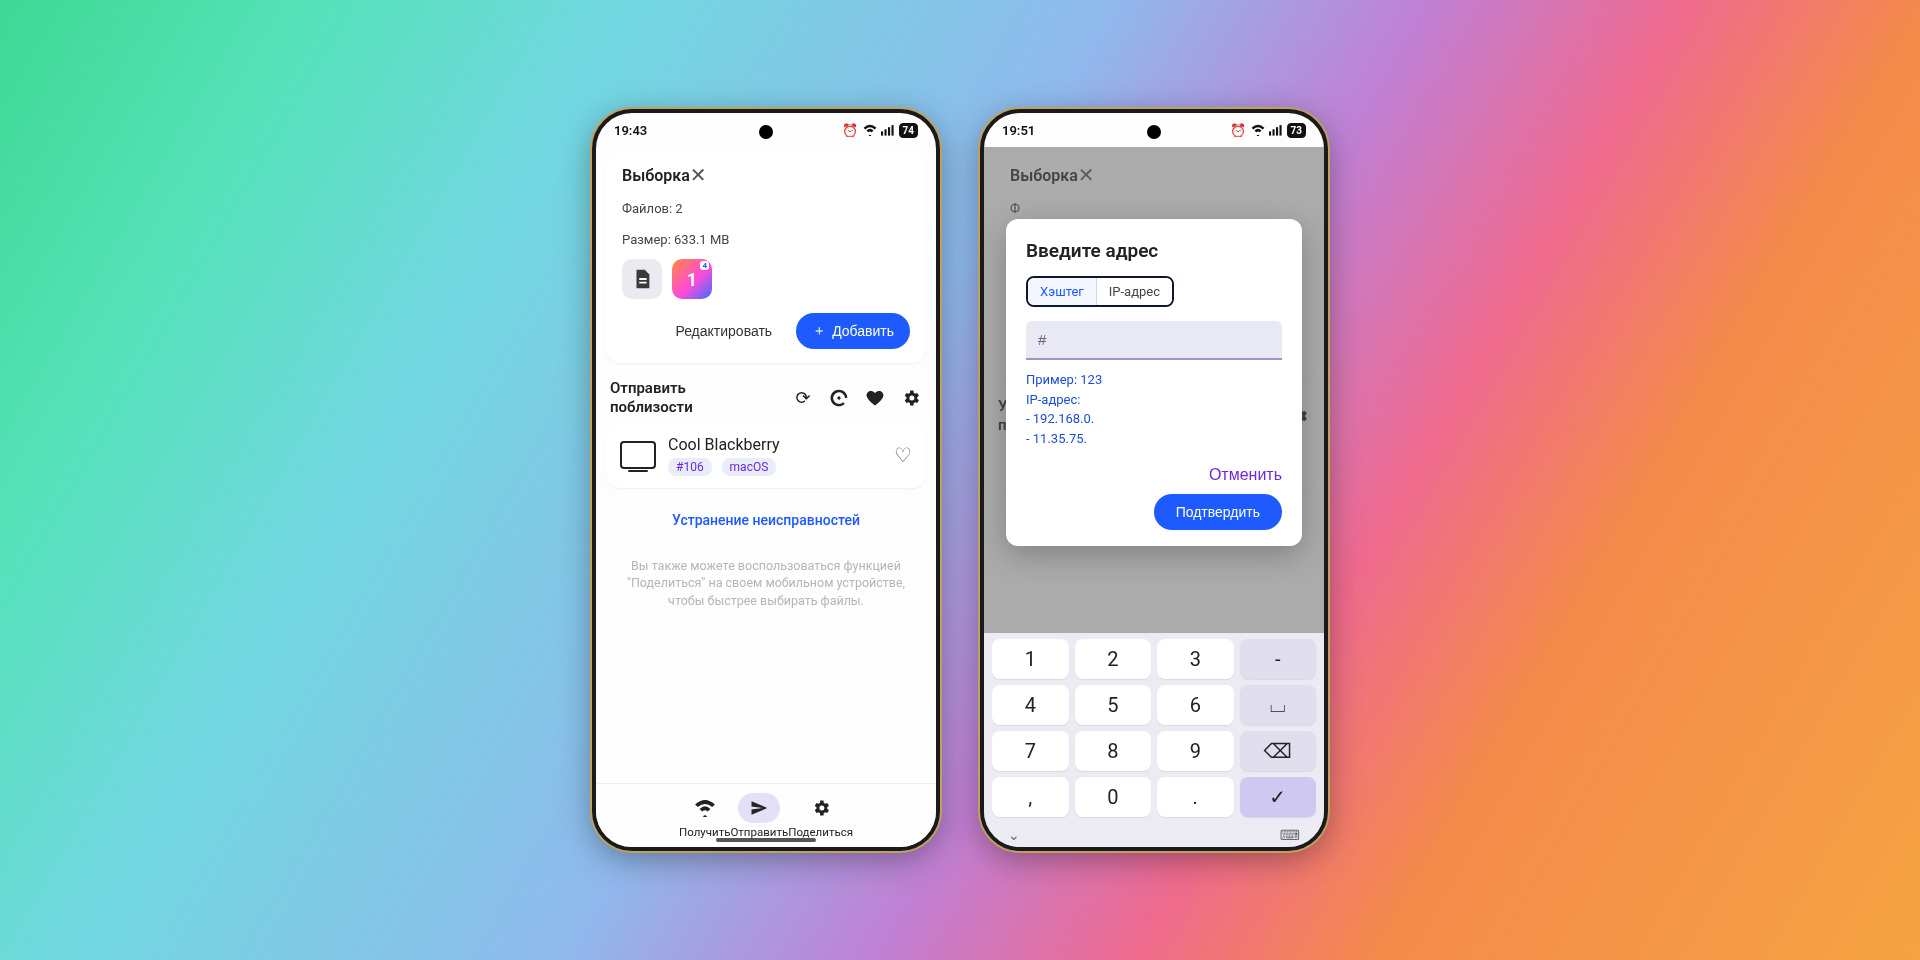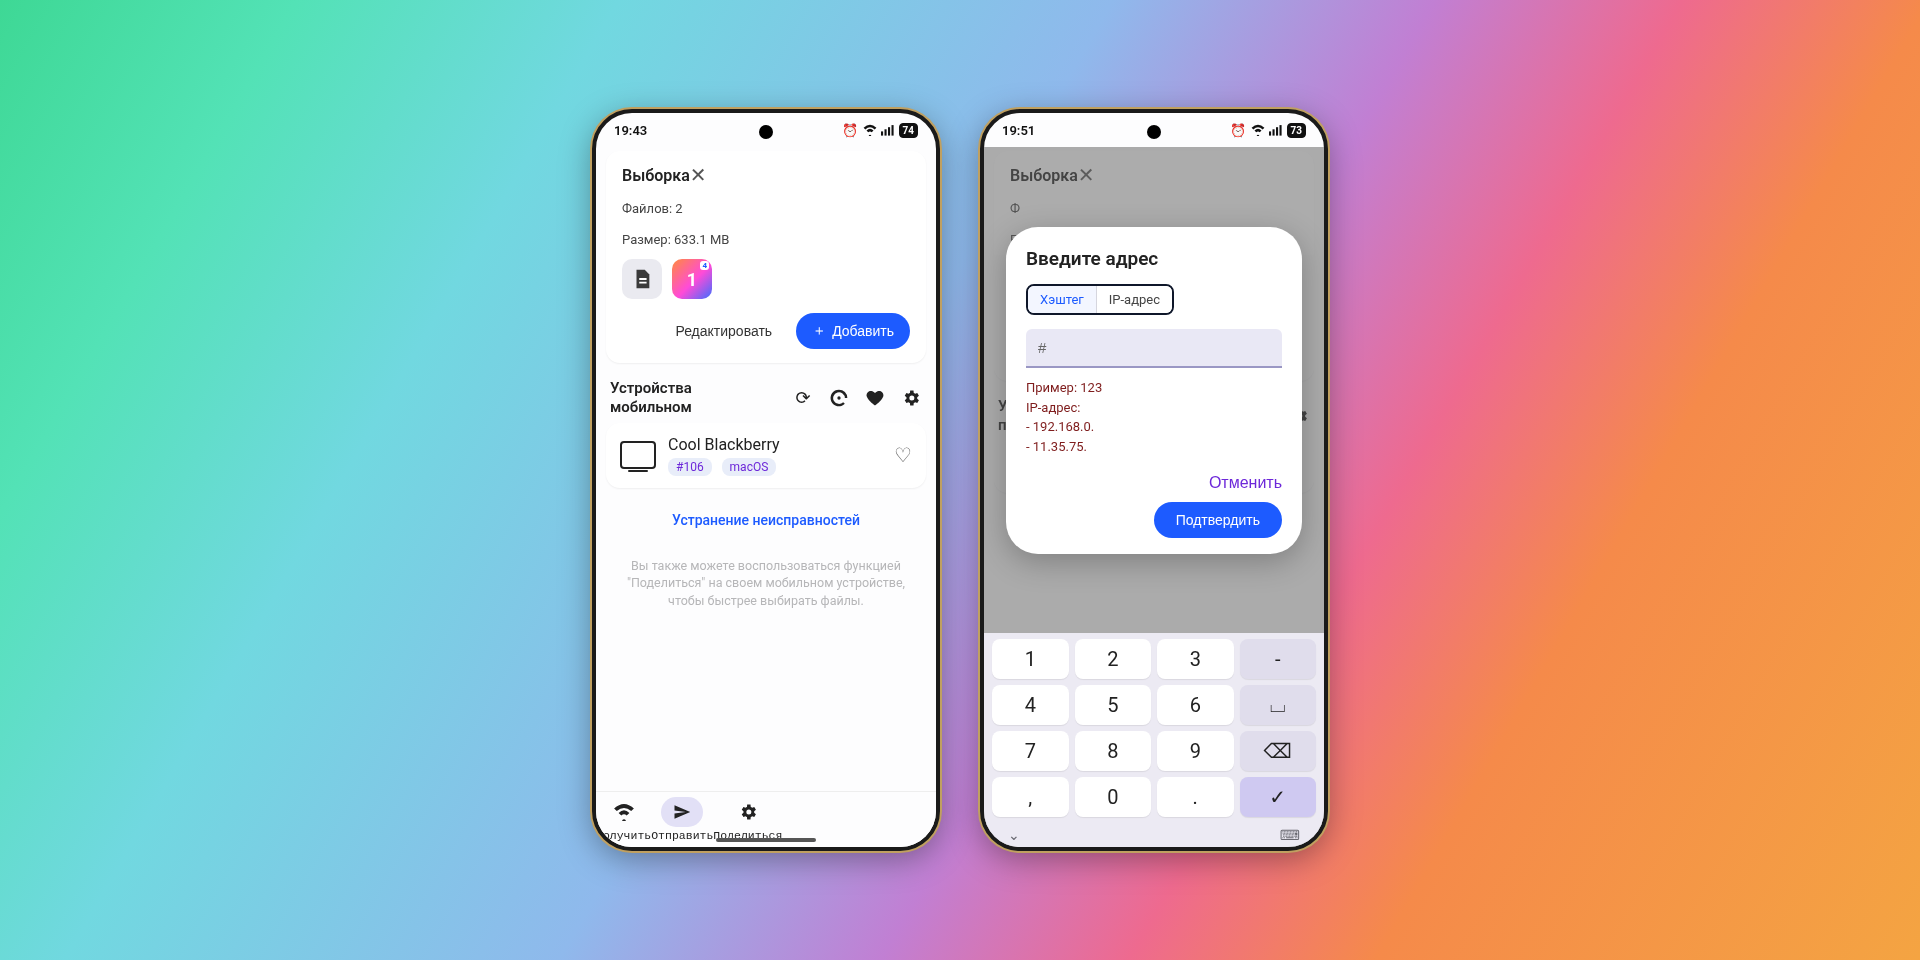--- a/index.html
+++ b/index.html
@@ -83,8 +83,8 @@
 
   
   .dim{ position:absolute; inset:0; background:rgba(70,70,70,.45); }
-  .dialog{ position:absolute; top:80px; left:22px; right:22px; background:#fff;
-    border-radius:32px; padding:20px 20px 16px; box-shadow:0 8px 30px rgba(0,0,0,.25);}
+  .dialog{ position:absolute; top:72px; left:22px; right:22px; background:#fff;
+    border-radius:12px; padding:20px 20px 16px; box-shadow:0 8px 30px rgba(0,0,0,.25);}
   .dialog h3{ font-size:19px; font-weight:600; color:#222; margin-bottom:14px;}
   .segmented{ display:inline-flex; border:2px solid #0f172a; border-radius:8px; overflow:hidden;
     margin-bottom:14px;}

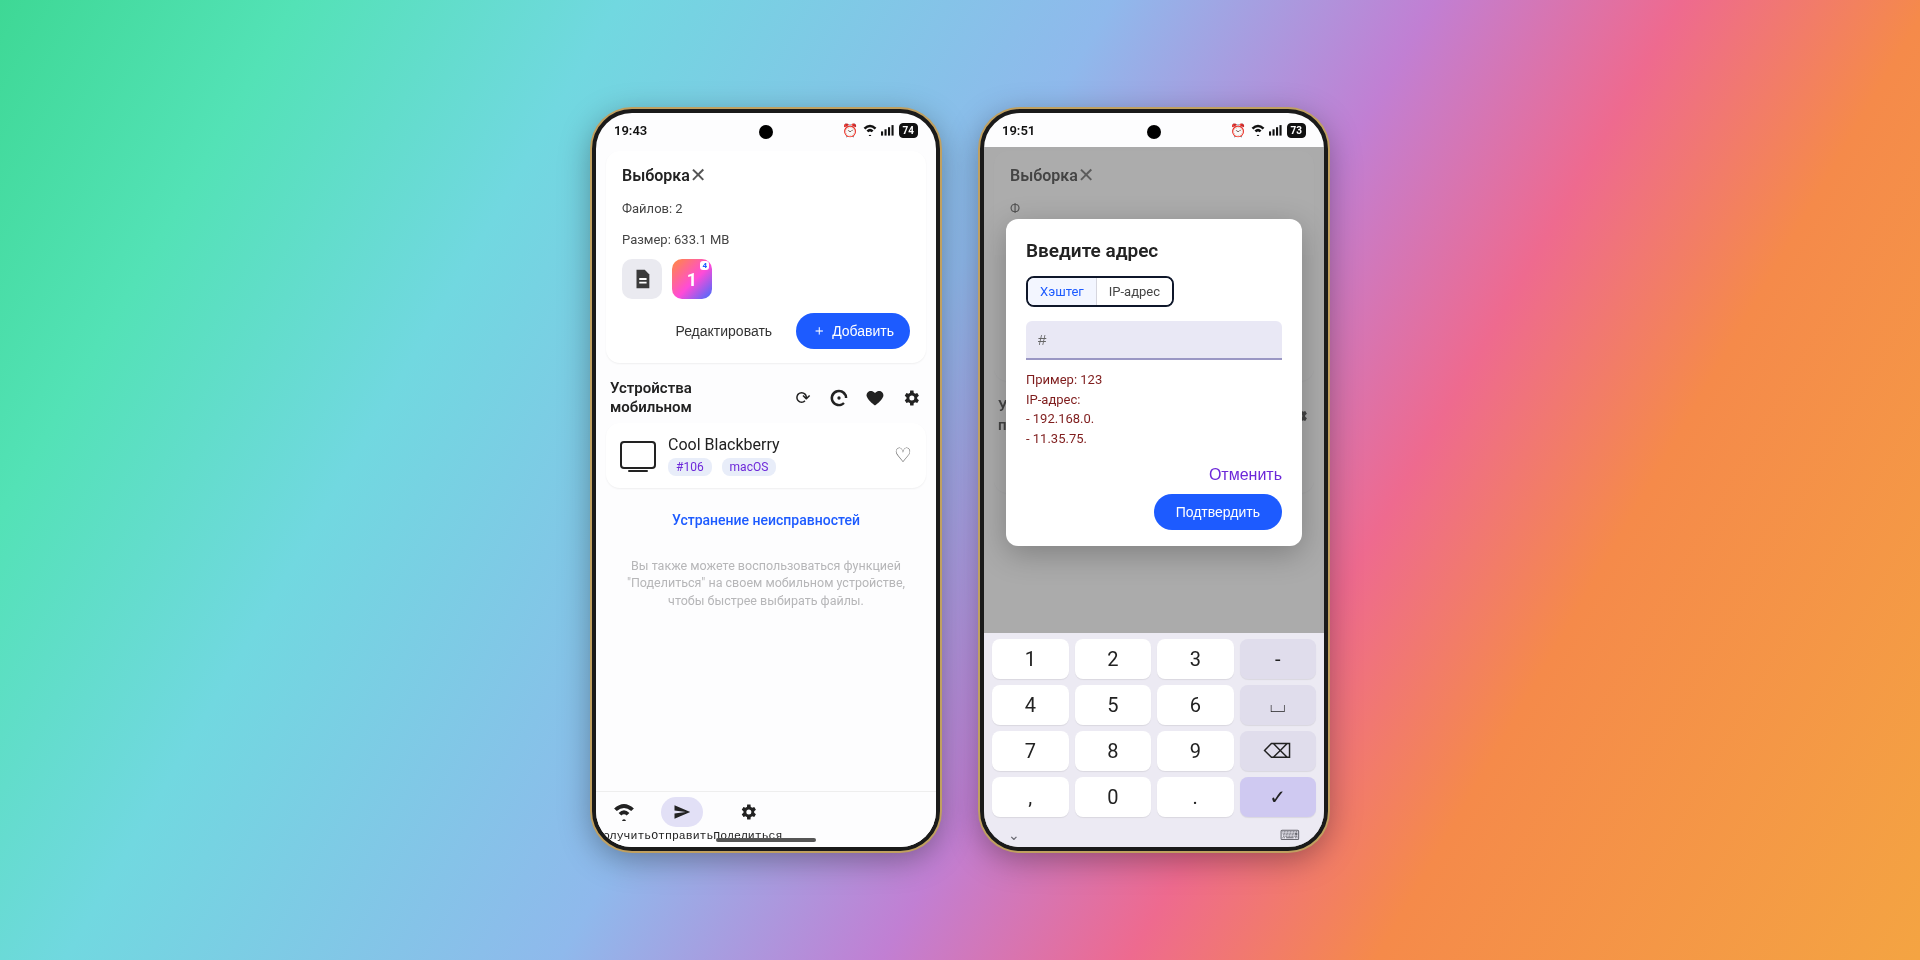--- a/index.html
+++ b/index.html
@@ -169,7 +169,7 @@
     </div>
 
     <div class="section-row">
-      <h4>Устройства мобильном</h4>
+      <h4>Отправить поблизости</h4>
       <div class="icon-row">
         <span>⟳</span>
         <span>

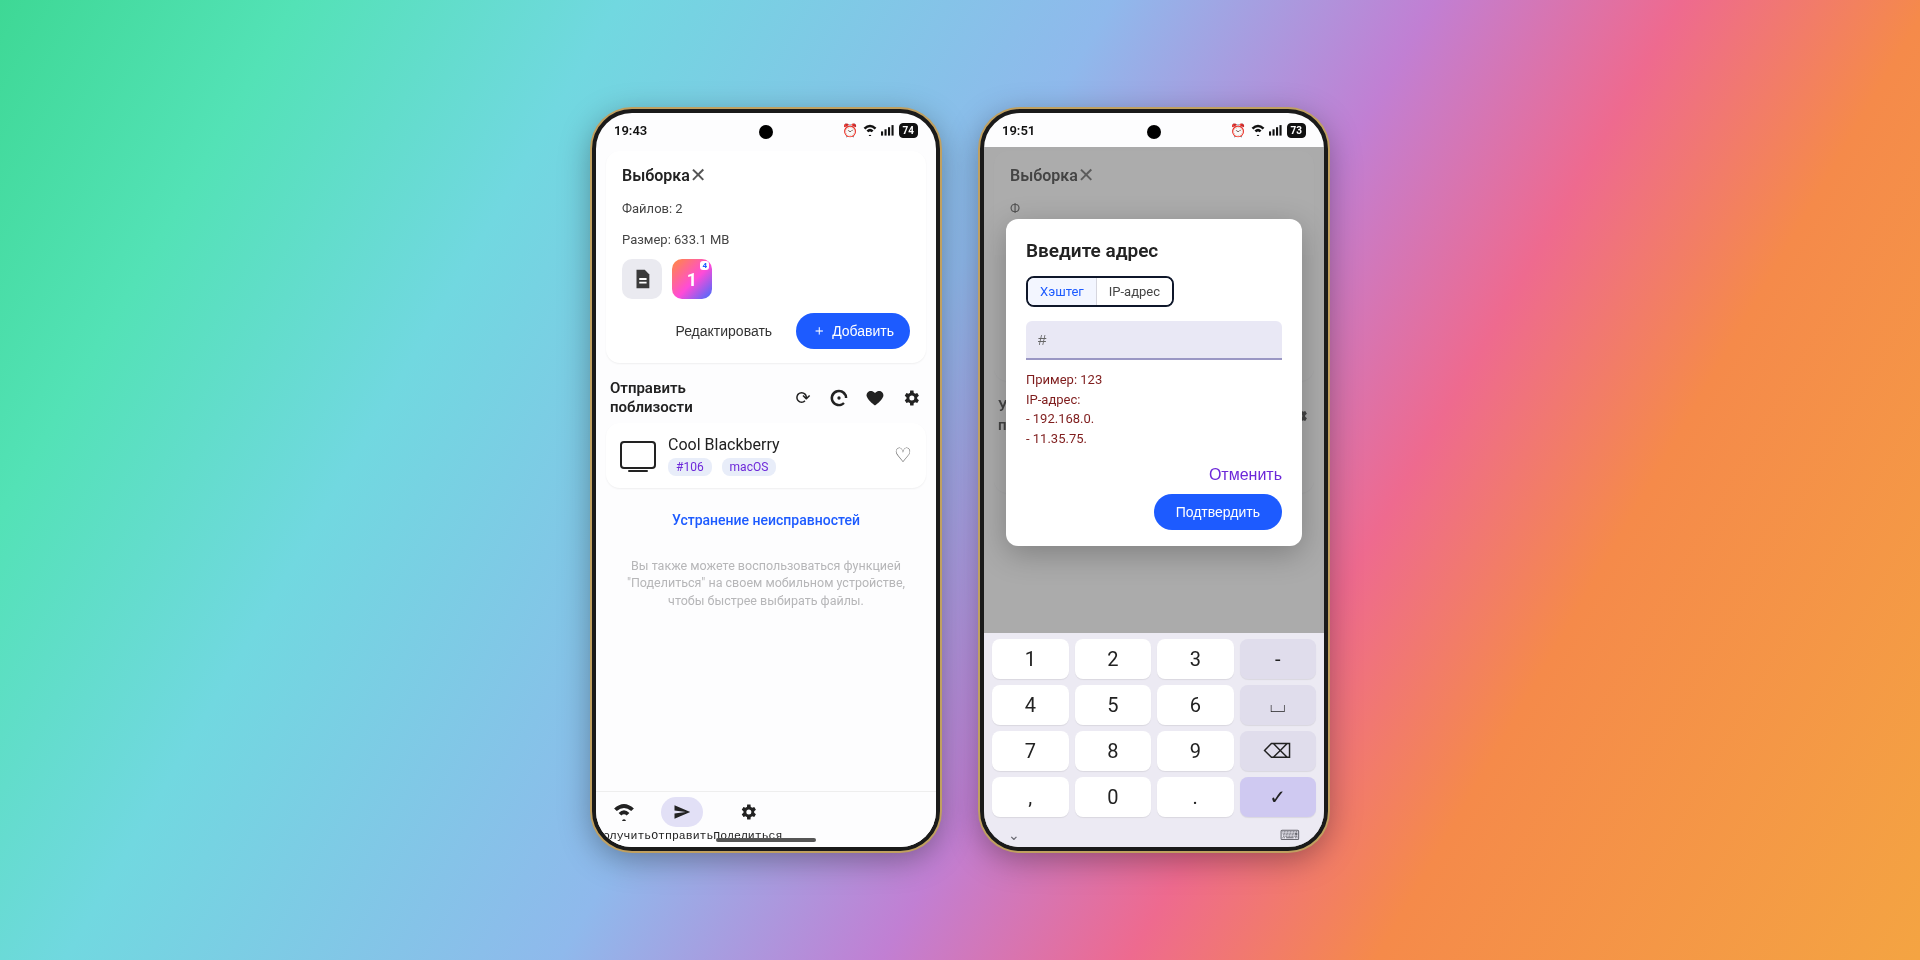--- a/index.html
+++ b/index.html
@@ -93,7 +93,7 @@
   .seg:first-child{ border-right:1px solid #d6d6de;}
   .input-field{ width:100%; background:#e9e8f5; border:none; border-bottom:2px solid #9a97c4;
     border-radius:6px 6px 0 0; padding:10px 12px; font-size:15px; color:#666;}
-  .hintlist{ font-size:13px; color:#7f1d1d; margin-top:10px; line-height:1.5;}
+  .hintlist{ font-size:13px; color:#1d4ed8; margin-top:10px; line-height:1.5;}
   .dlg-actions{ display:flex; flex-direction:column; align-items:flex-end; gap:10px;
     margin-top:18px;}
   .dlg-actions .cancel{ background:none; border:none; color:#6d28d9; font-size:16px;

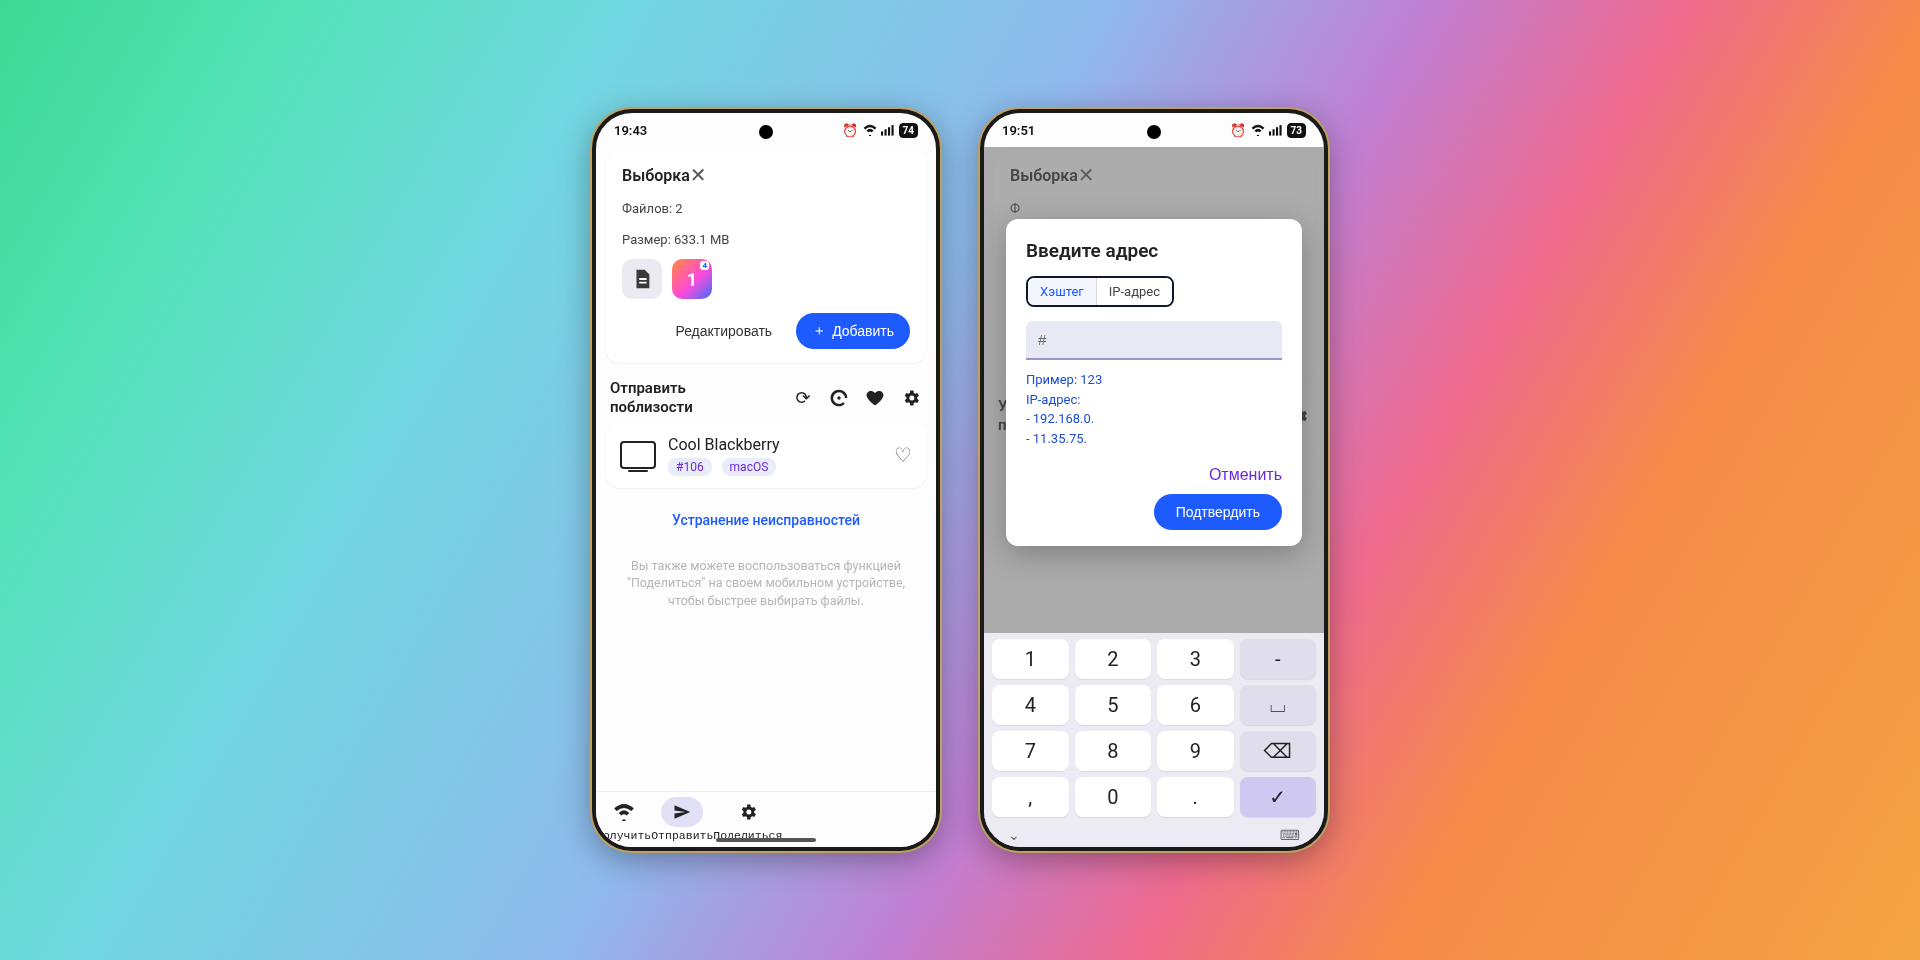--- a/index.html
+++ b/index.html
@@ -71,8 +71,8 @@
   .link-row a{ color:#1d5bff; font-size:14px; font-weight:500; text-decoration:none; cursor:pointer;}
   .hint{ text-align:center; font-size:12.5px; color:#b6b6b8; margin-top:28px; padding:0 18px;
     line-height:1.4;}
-  .navbar{ position:absolute; bottom:0; left:0; right:0; height:56px; background:#fdfdfe;
-    display:flex; justify-content:flex-start; align-items:center; border-top:1px solid #eee;font-family:Liberation Mono, monospace;}
+  .navbar{ position:absolute; bottom:0; left:0; right:0; height:64px; background:#fdfdfe;
+    display:flex; justify-content:center; align-items:center; border-top:1px solid #eee;}
   .nav-item{ display:flex; flex-direction:column; align-items:center; gap:2px; font-size:11.5px;
     color:#222; cursor:pointer;}
   .nav-item .nic{ width:42px; height:30px; display:flex; align-items:center;

